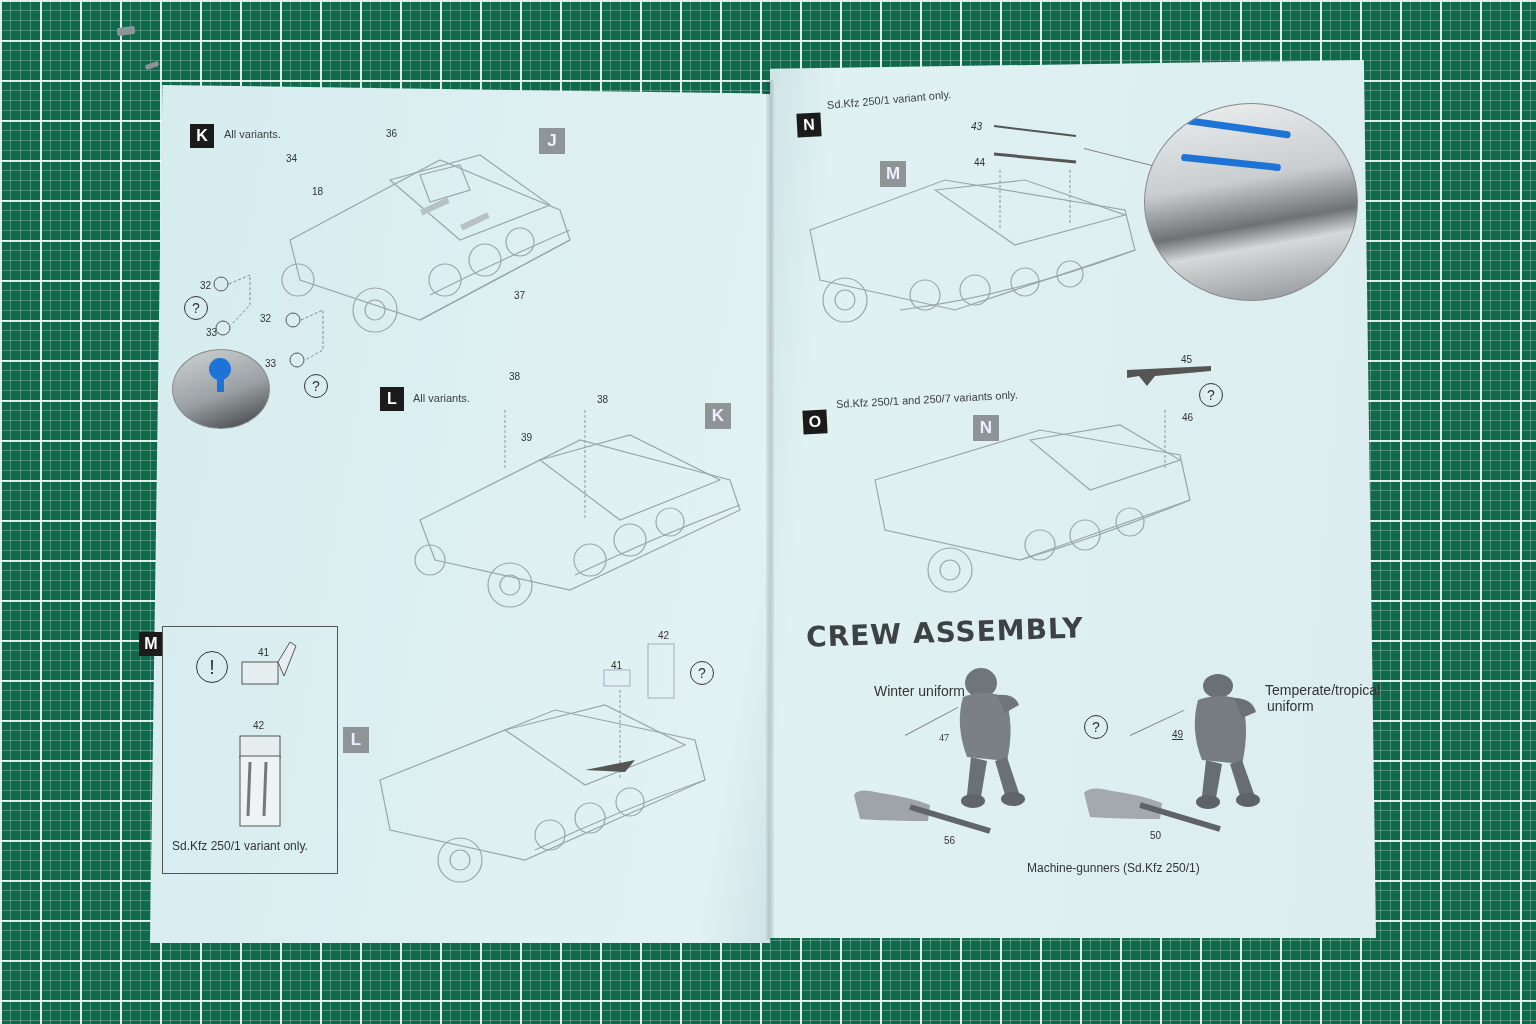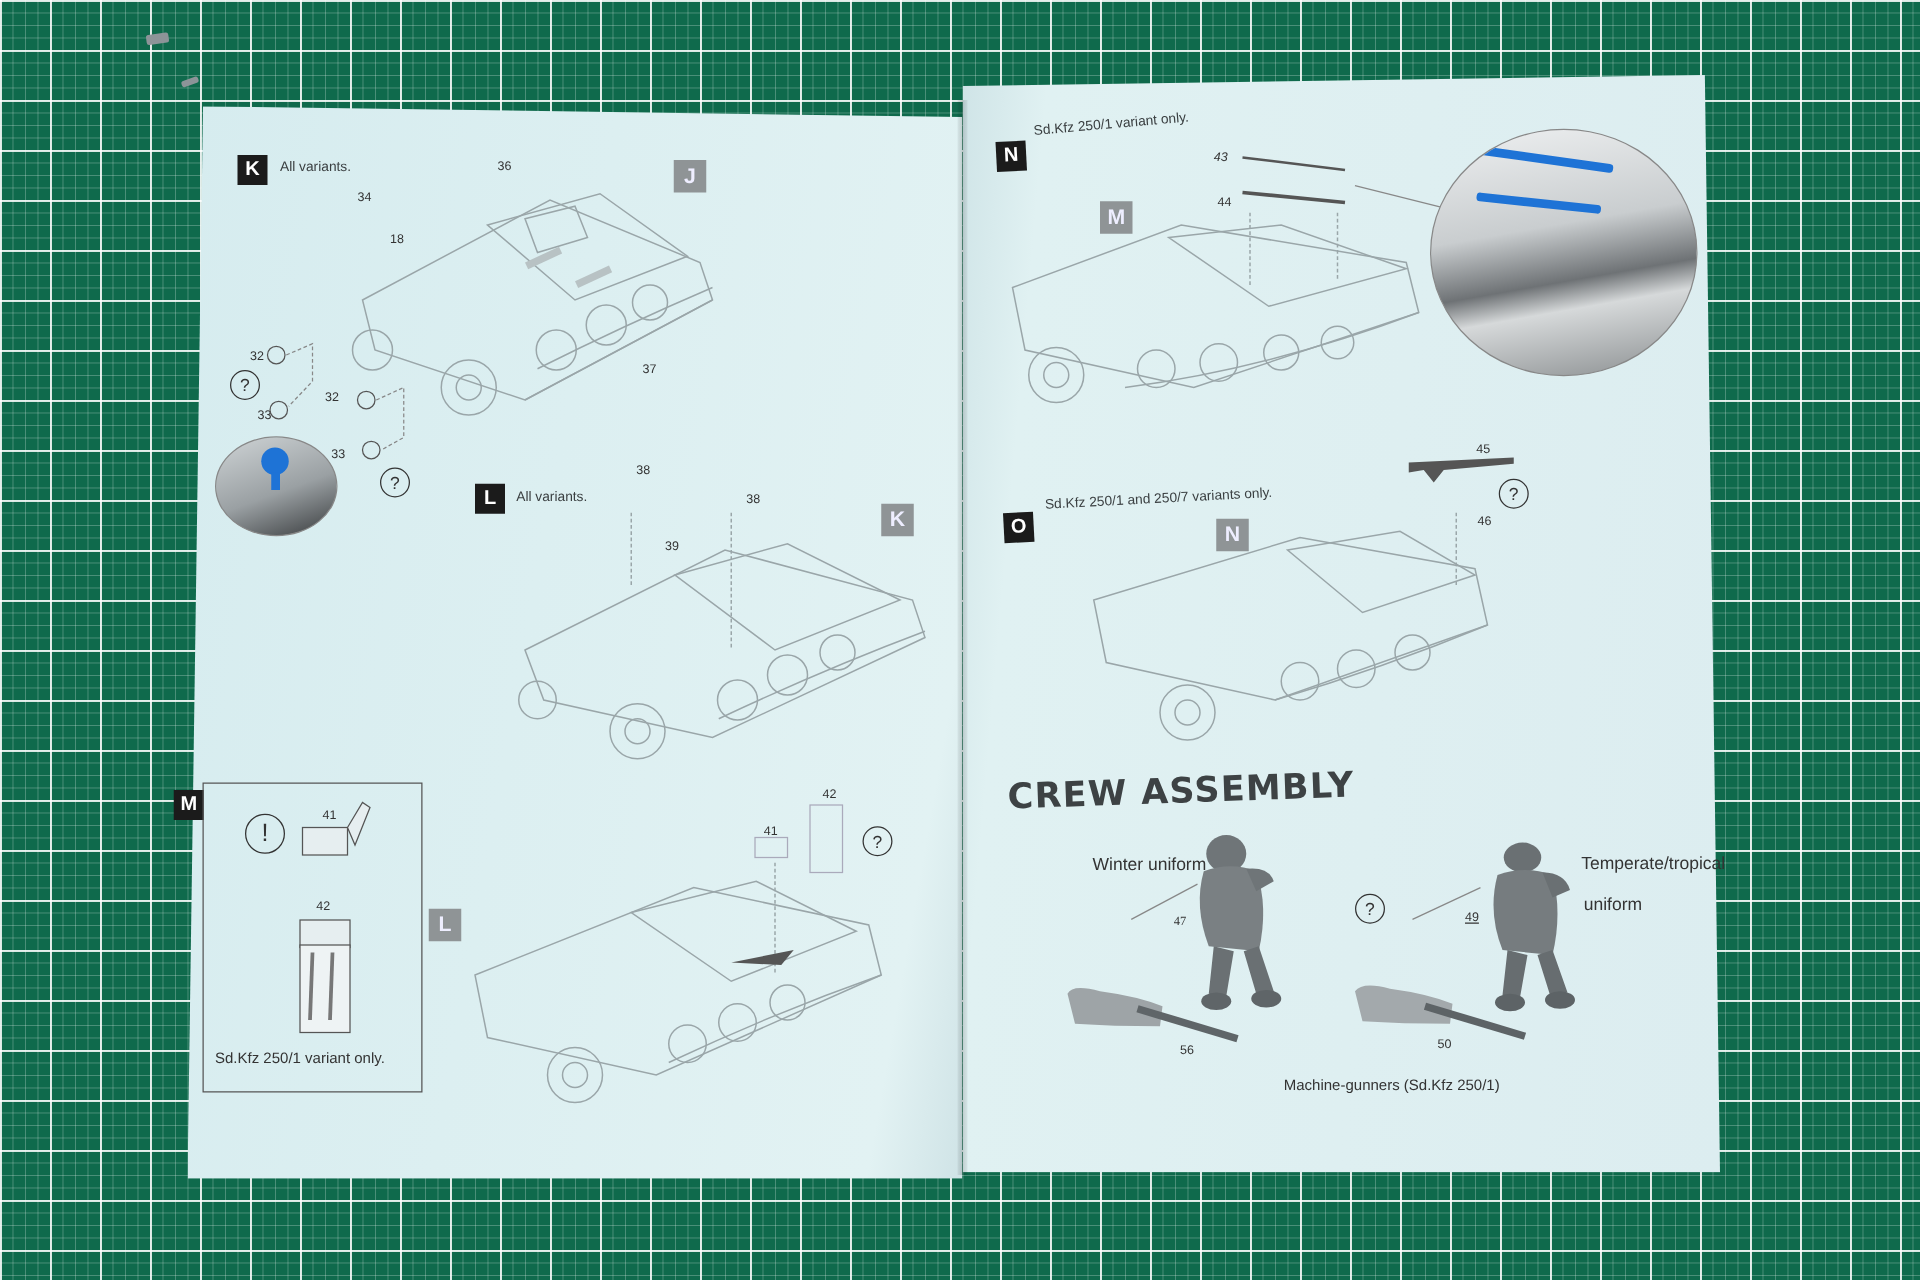--- a/index.html
+++ b/index.html
@@ -50,7 +50,7 @@
   <div class="ref-badge" style="left:539px;top:128px;">J</div>
   <span class="part-num" style="left:286px;top:153px;">34</span>
   <span class="part-num" style="left:312px;top:186px;">18</span>
-  <span class="part-num" style="left:398px;top:128px;">36</span>
+  <span class="part-num" style="left:386px;top:128px;">36</span>
   <span class="part-num" style="left:514px;top:290px;">37</span>
   <span class="part-num" style="left:200px;top:280px;">32</span>
   <span class="part-num" style="left:206px;top:327px;">33</span>

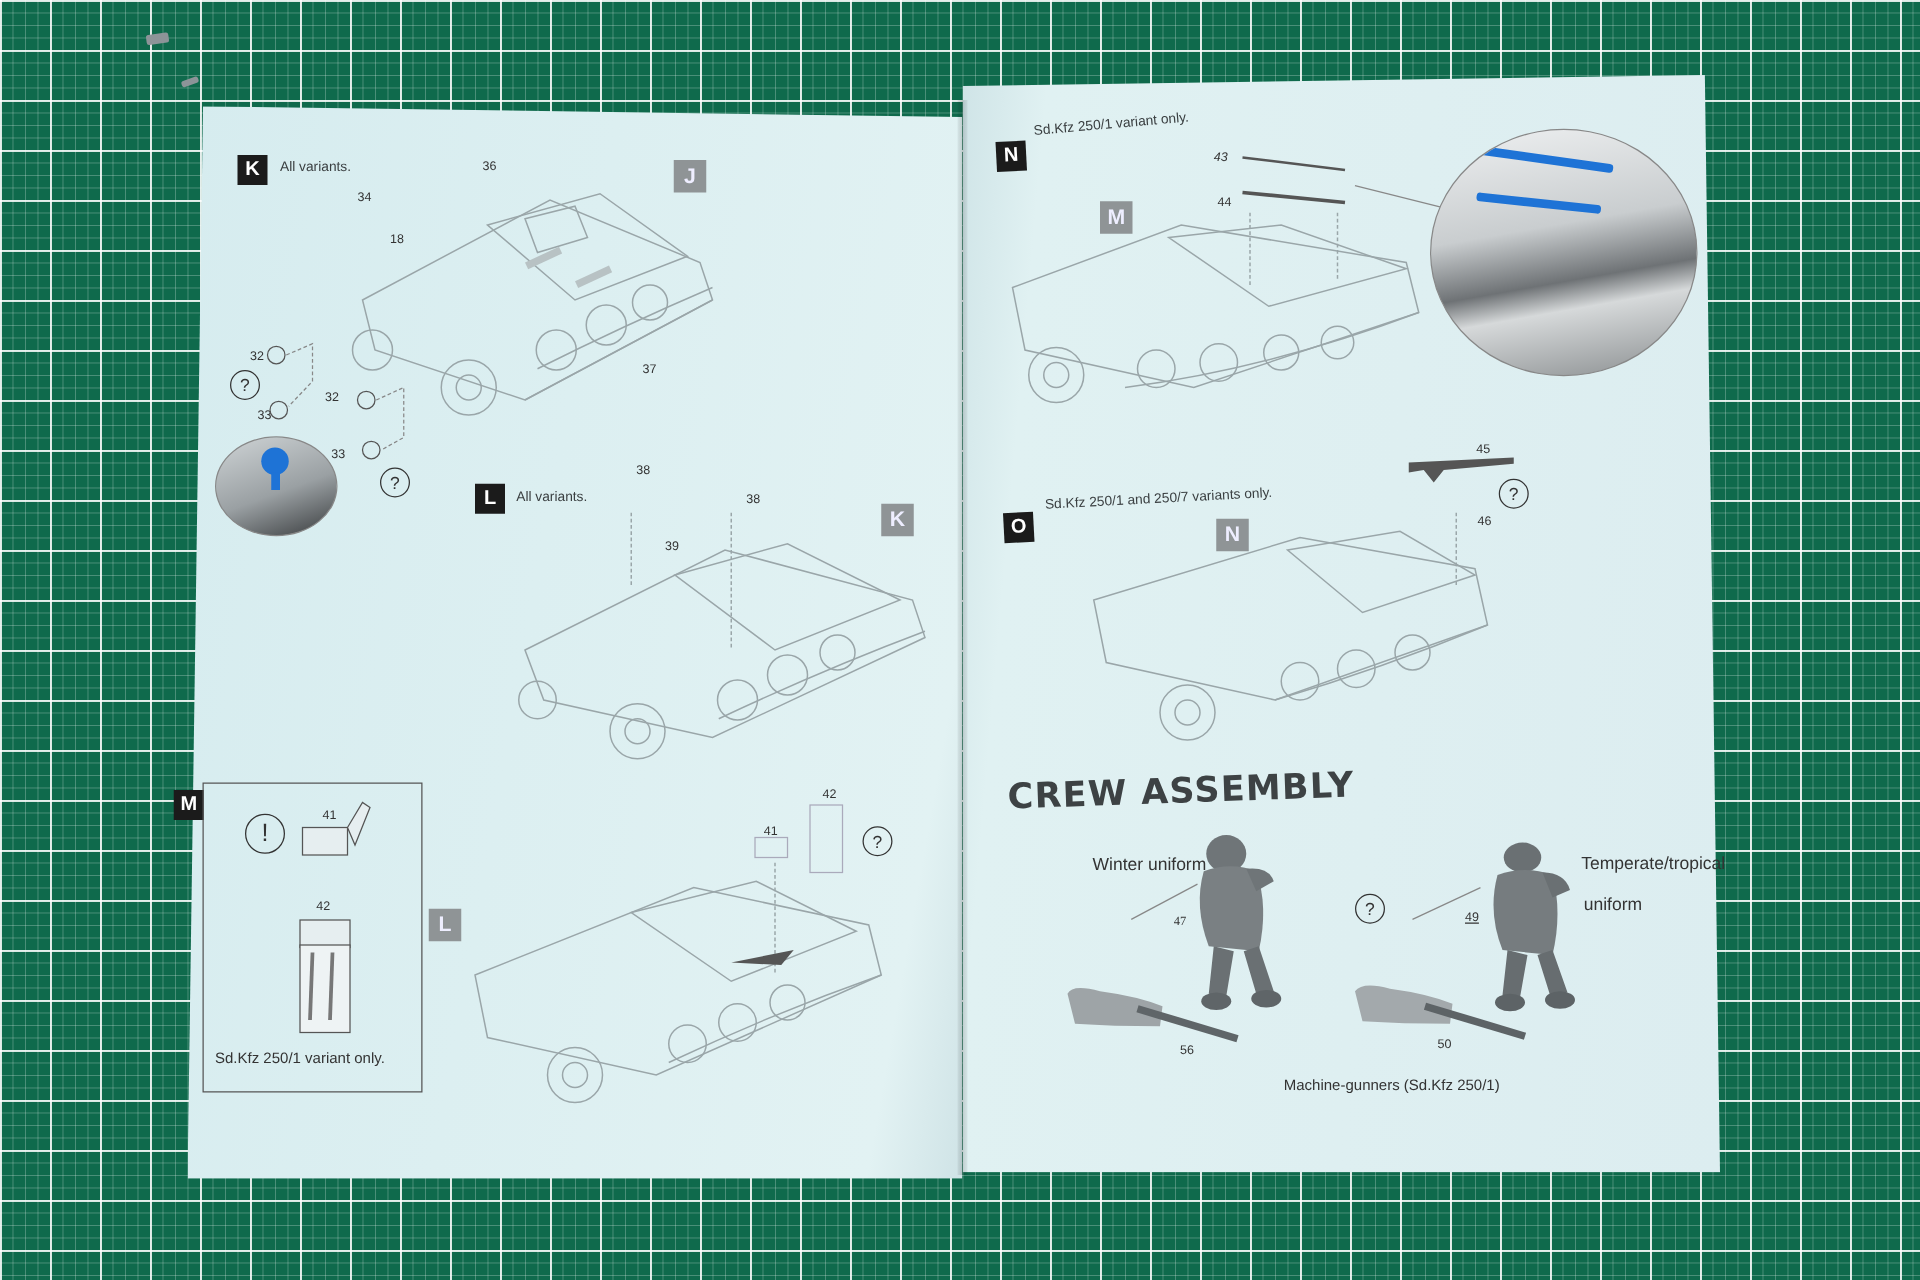--- a/index.html
+++ b/index.html
@@ -100,7 +100,7 @@
   <div class="ref-badge" style="left:705px;top:403px;">K</div>
   <span class="part-num" style="left:509px;top:371px;">38</span>
   <span class="part-num" style="left:597px;top:394px;">38</span>
-  <span class="part-num" style="left:521px;top:432px;margin-left:11px;">39</span>
+  <span class="part-num" style="left:521px;top:432px;">39</span>
 
   <div class="vehicle" style="left:400px;top:410px;width:360px;height:200px;">
     <svg viewBox="0 0 360 200">

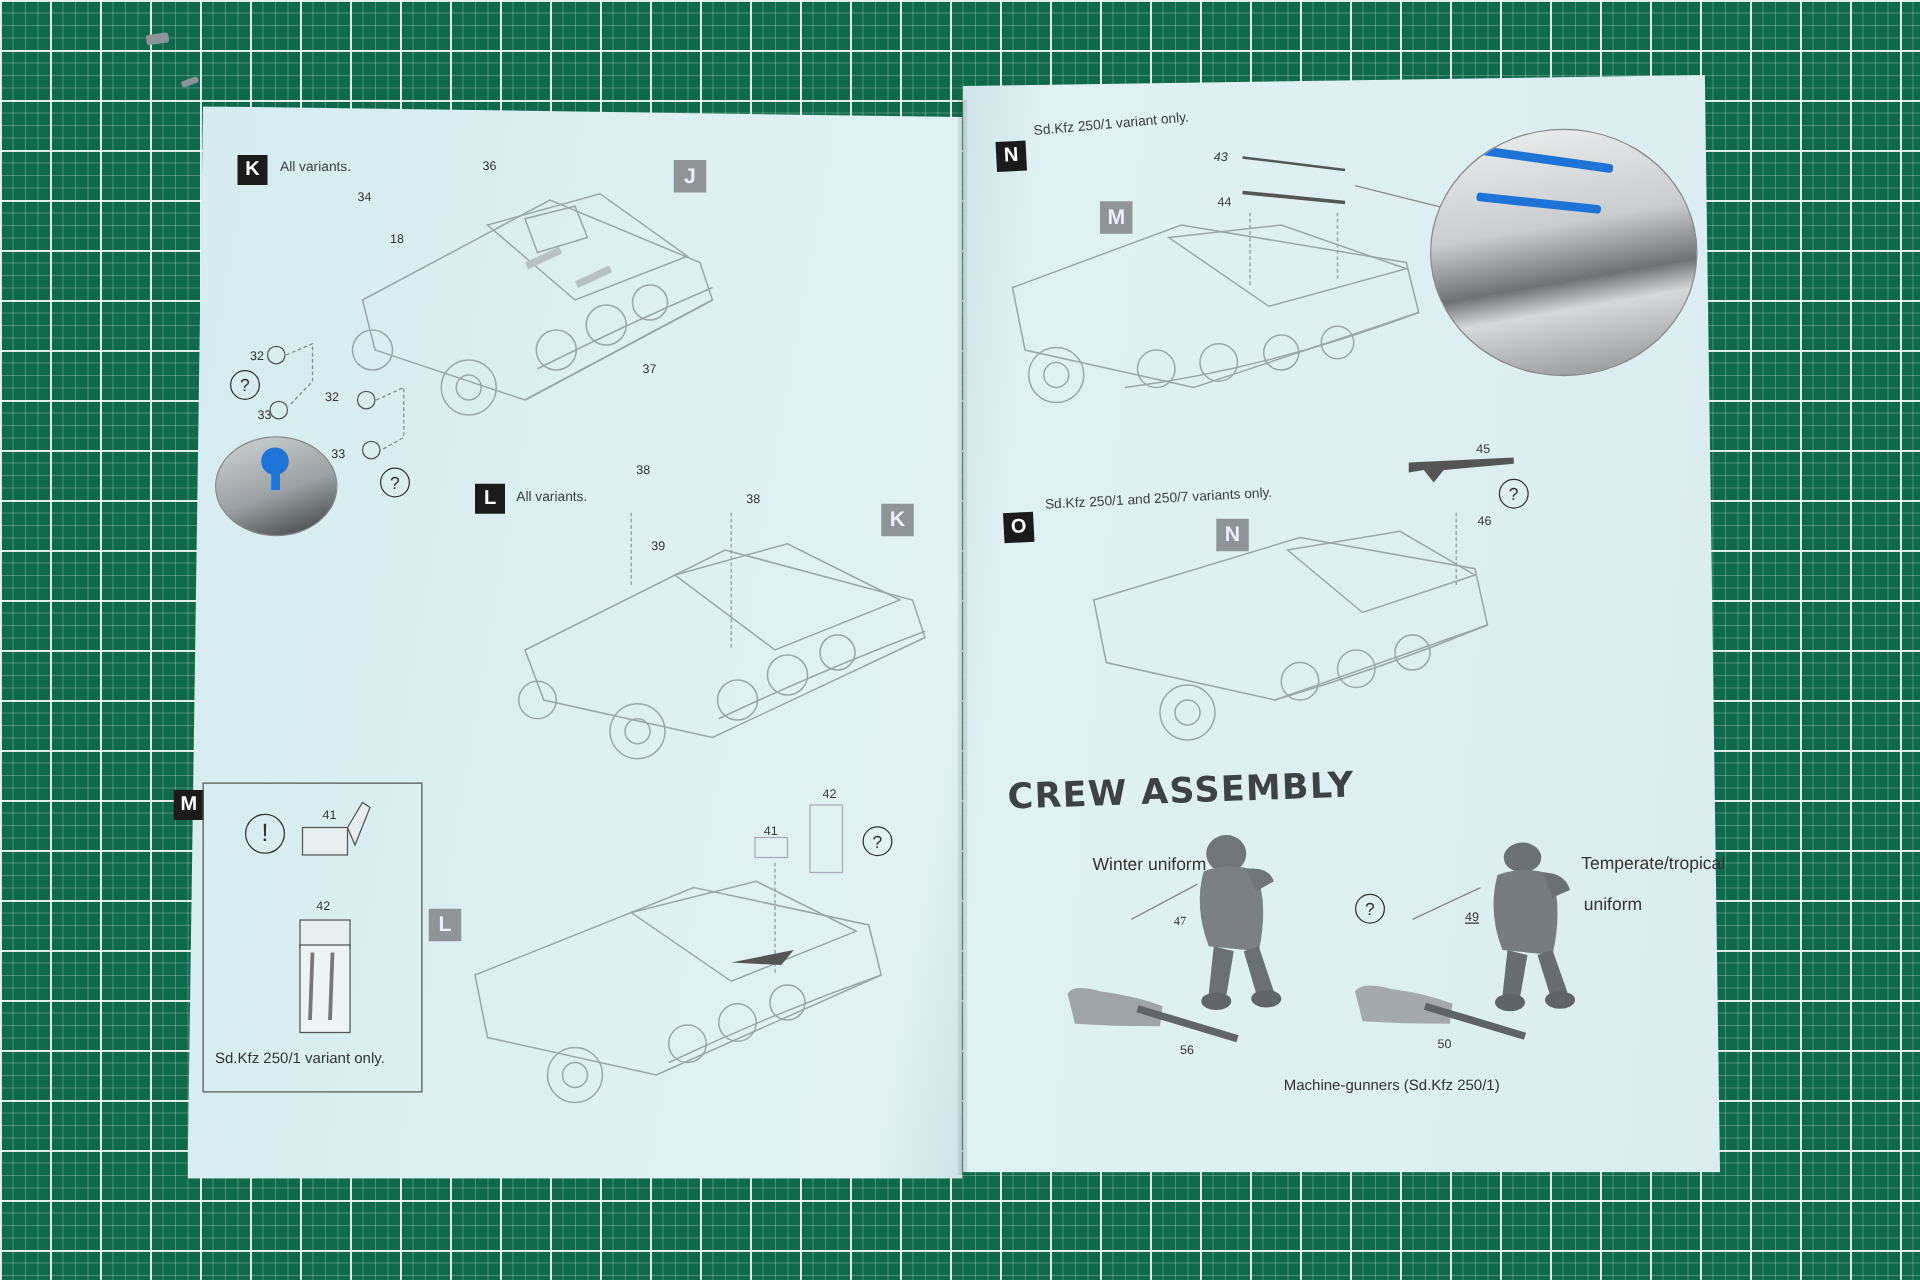--- a/index.html
+++ b/index.html
@@ -224,7 +224,7 @@
 
   <div class="caption" style="left:874px;top:683px;">Winter uniform</div>
   <div class="caption" style="left:1265px;top:682px;">Temperate/tropical</div>
-  <div class="caption" style="left:1267px;top:698px;margin-top:17px;">uniform</div>
+  <div class="caption" style="left:1267px;top:698px;">uniform</div>
 
   <span class="part-num" style="left:939px;top:732px;font-family:Liberation Serif, serif;">47</span>
   <span class="part-num" style="left:944px;top:835px;">56</span>

